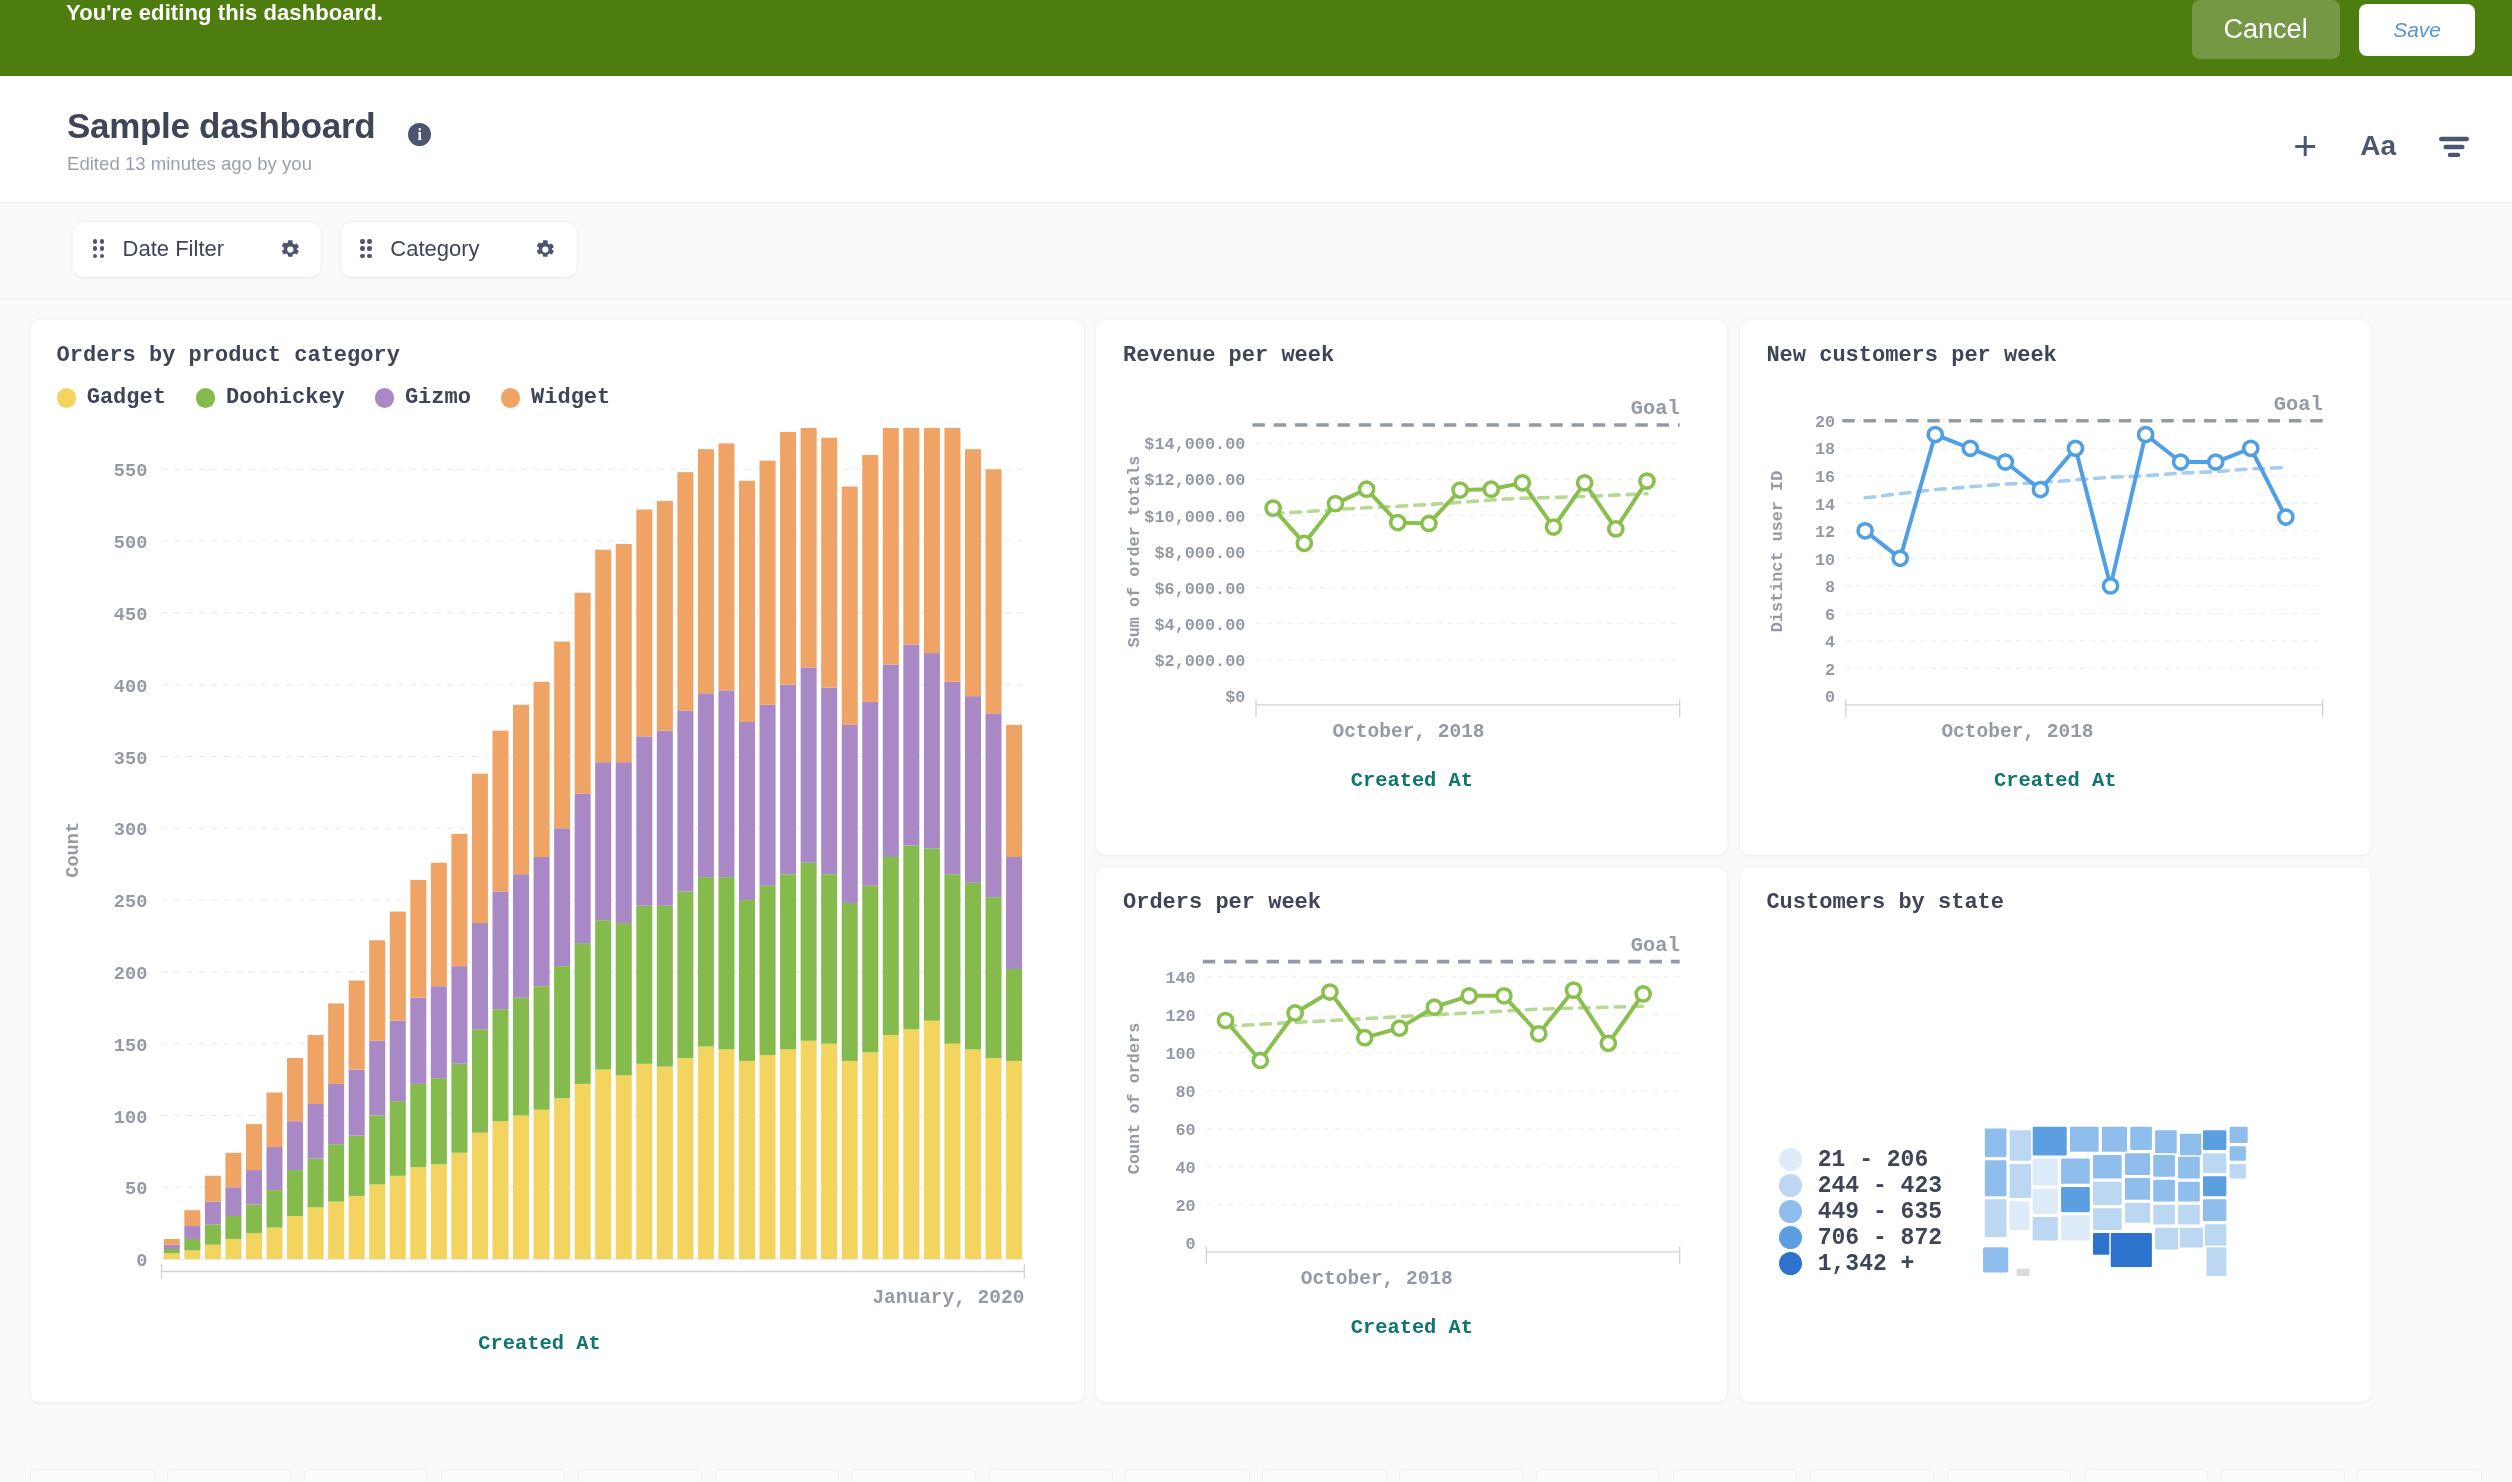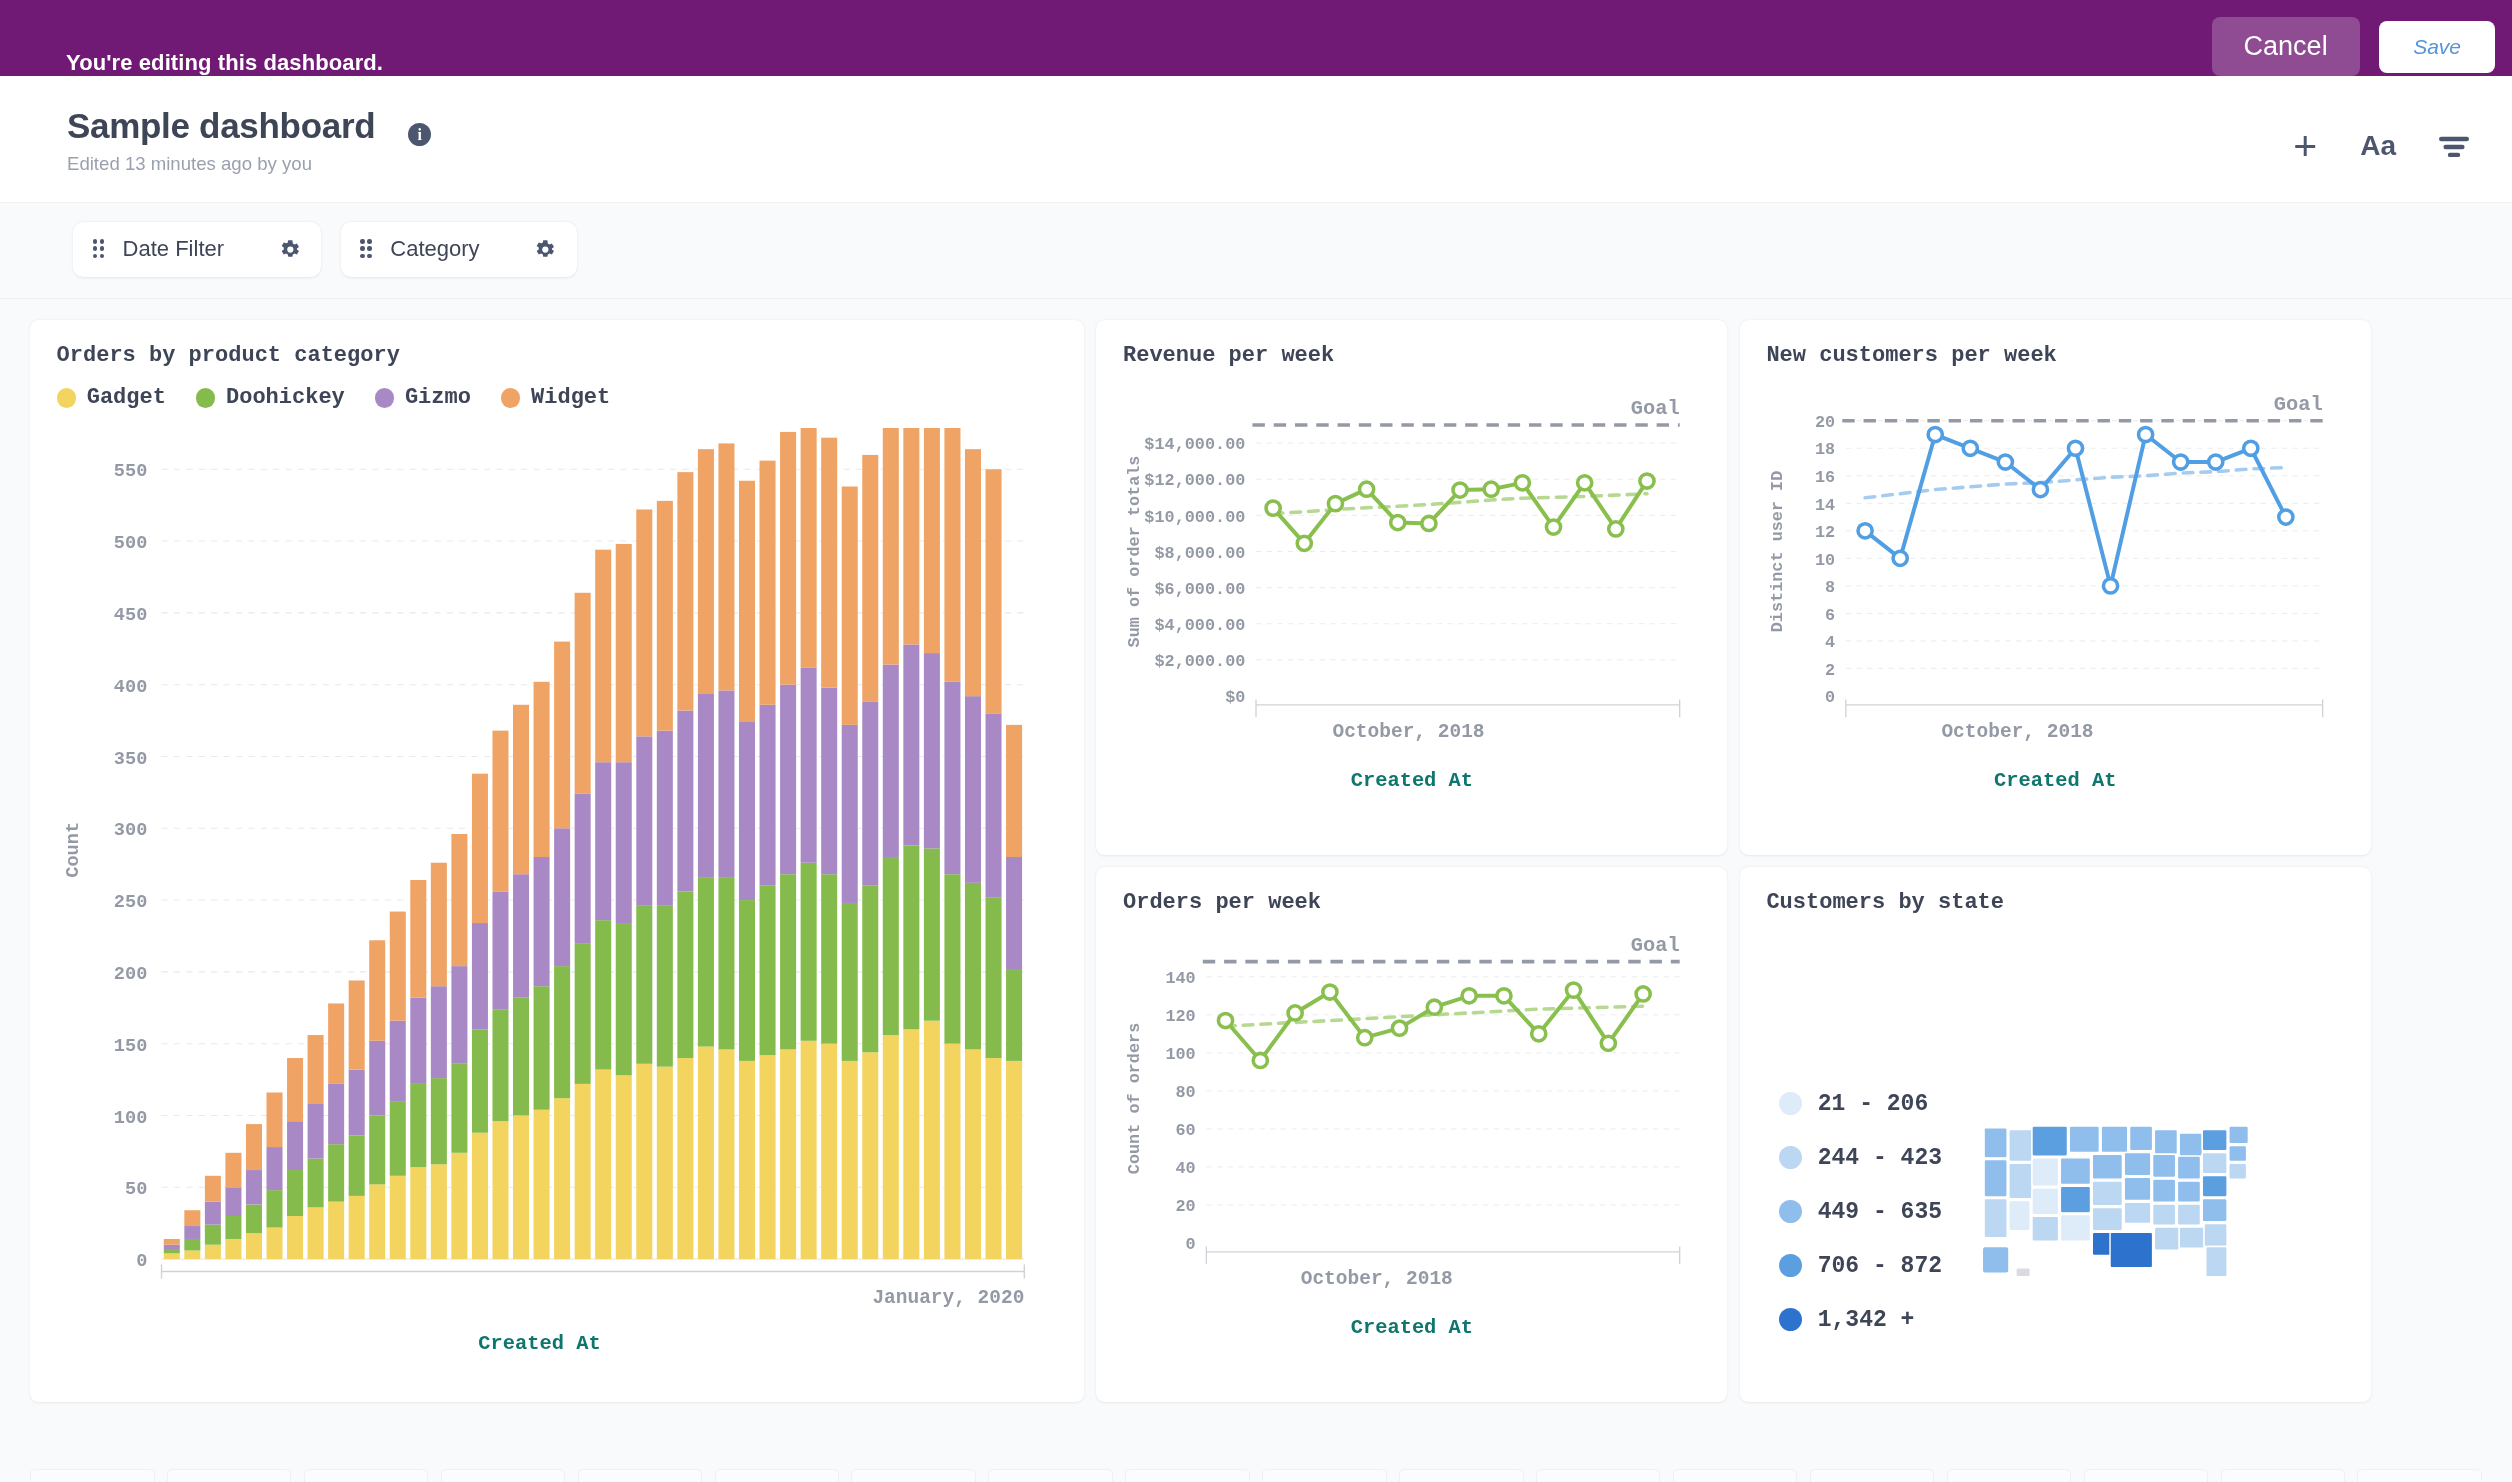--- a/index.html
+++ b/index.html
@@ -13,9 +13,9 @@
   
   .edit-banner {
     height: 76px;
-    background: #701a75;
-    display: flex; align-items: flex-end;
-    padding: 0 17px 0 66px;
+    background: #4d7c0f;
+    display: flex; align-items: flex-start;
+    padding: 0 37px 0 66px;
     position: relative;
   }
   .edit-banner-text {

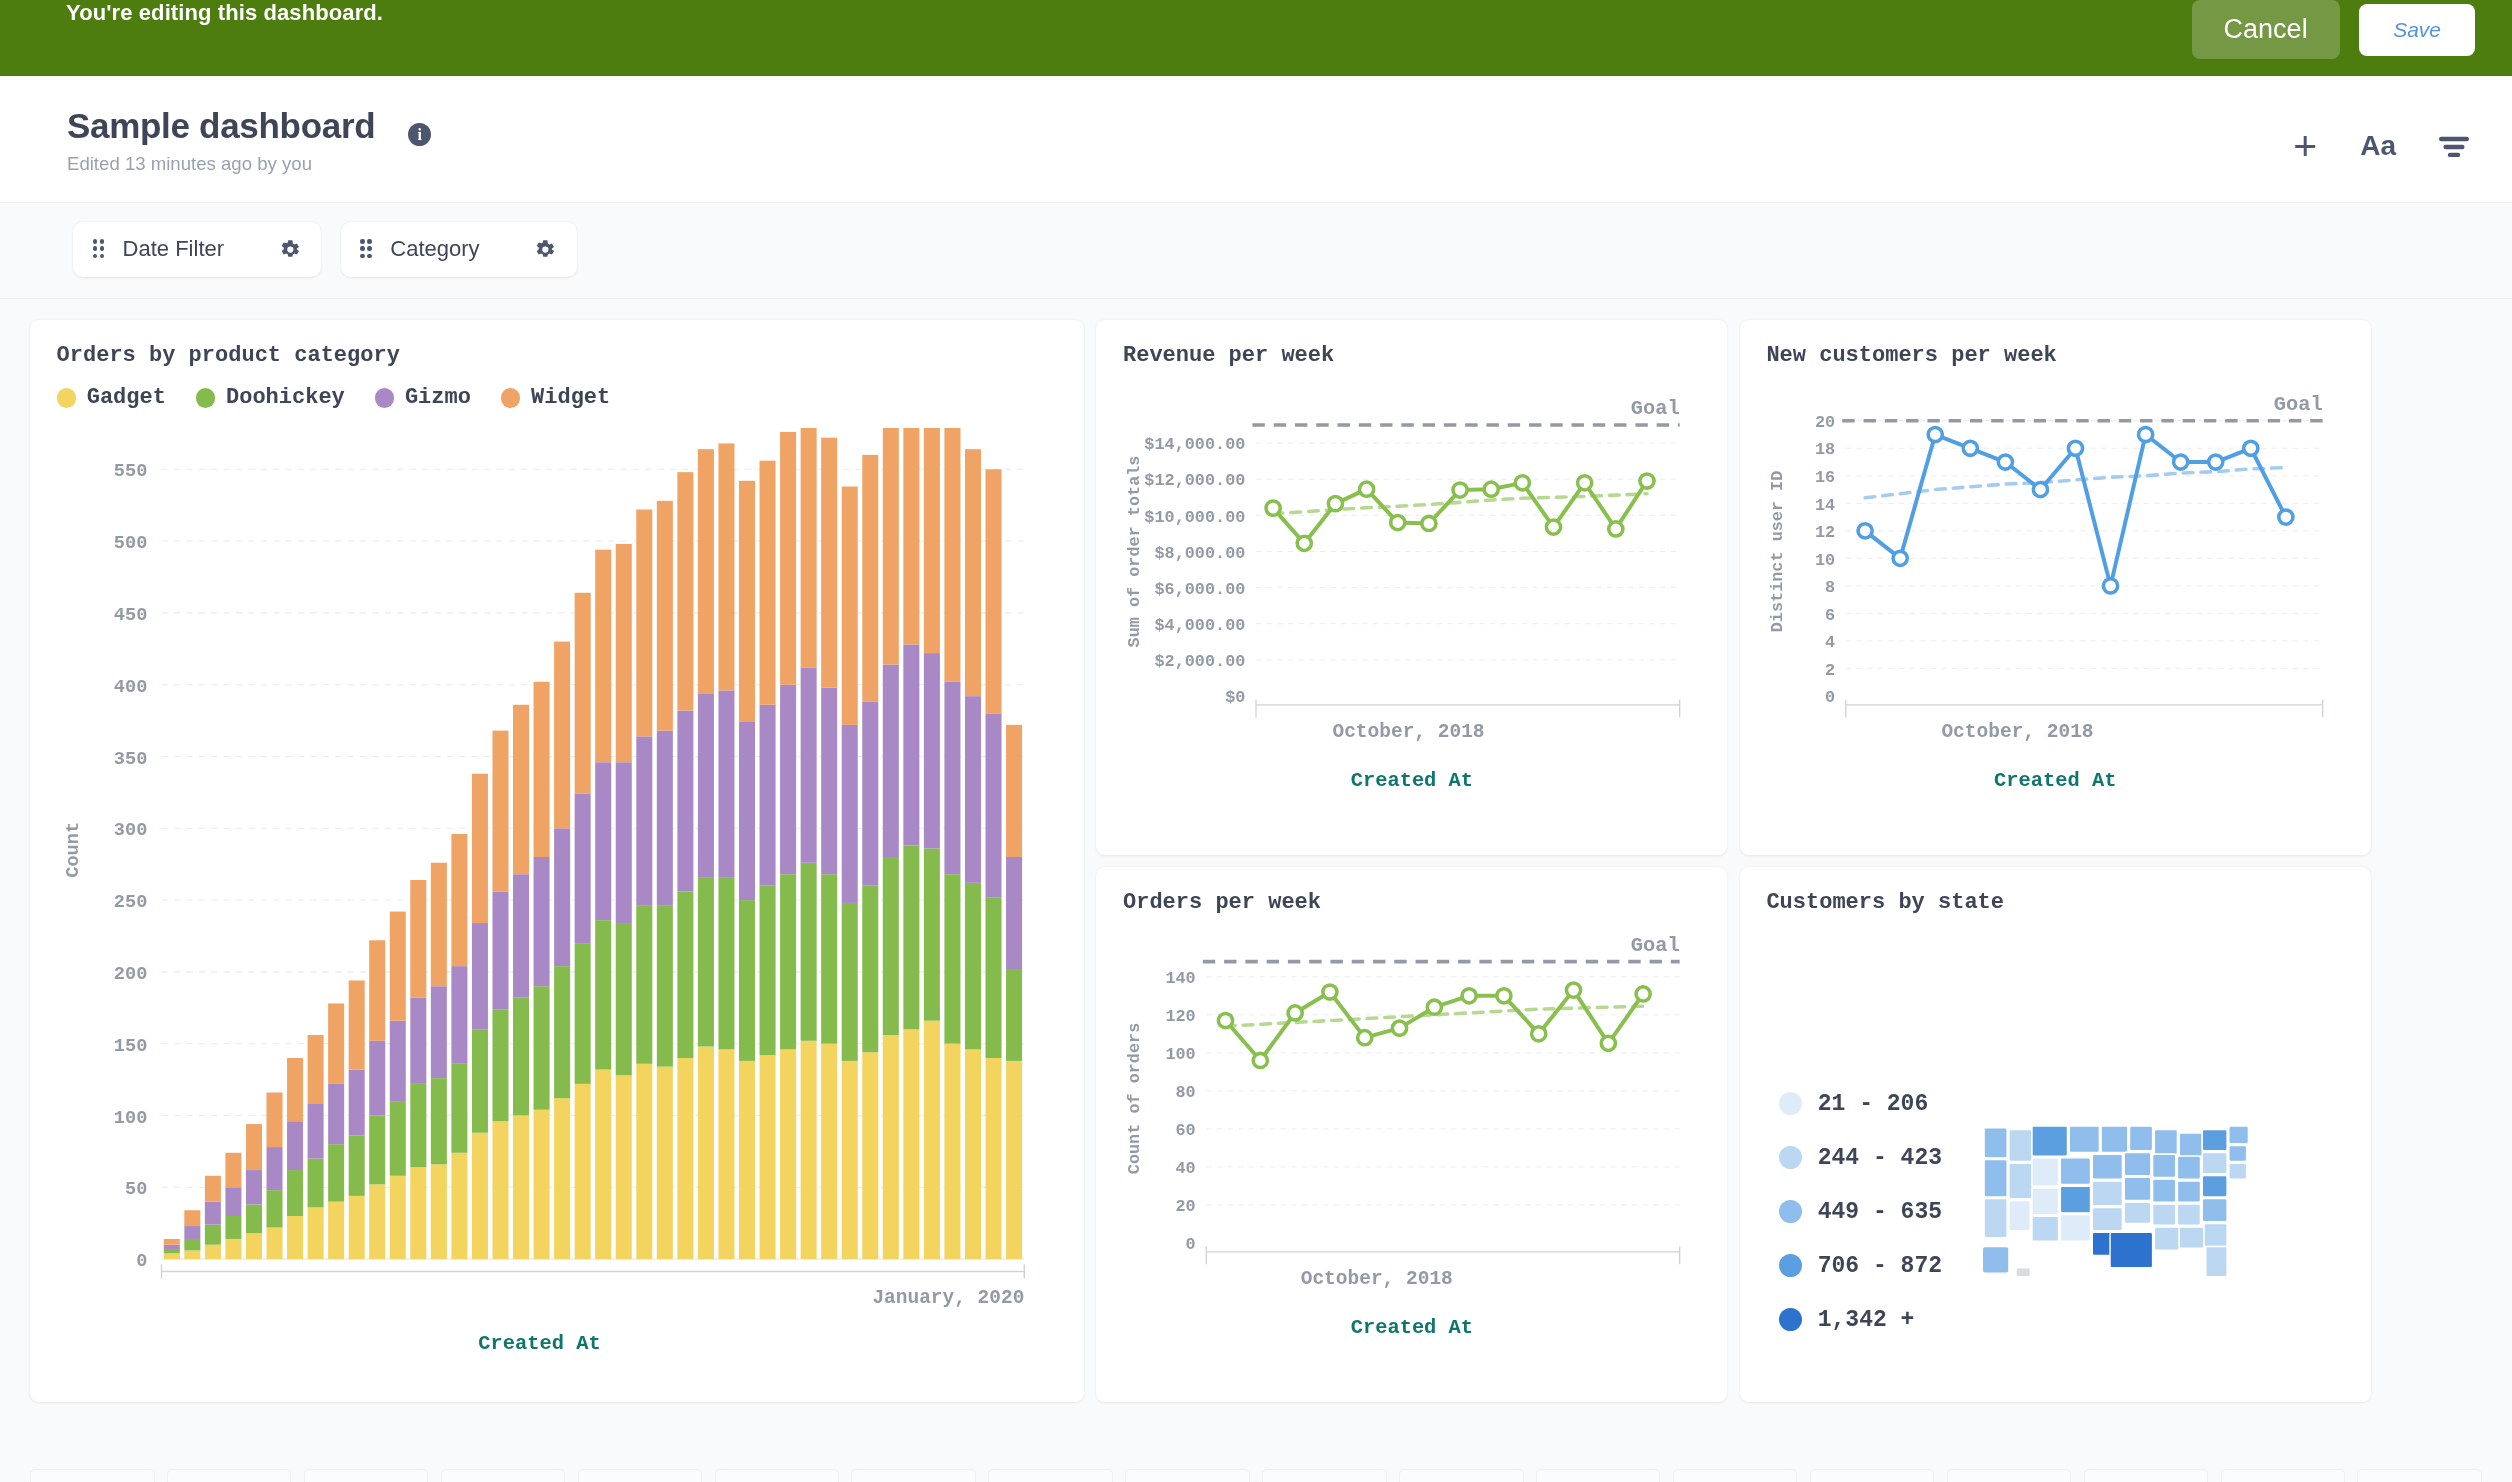--- a/index.html
+++ b/index.html
@@ -136,7 +136,7 @@
 
   
   .map-row { display: flex; align-items: center; height: 461px; }
-  .map-legend { display: flex; flex-direction: column; gap: 28px; padding-left: 12.4px; padding-top: 133px; }
+  .map-legend { display: flex; flex-direction: column; gap: 0; padding-left: 12.4px; padding-top: 133px; }
   .map-legend-item { display: flex; align-items: center; gap: 16px; }
   .map-swatch { width: 23px; height: 23px; border-radius: 50%; }
   .map-legend-label { font-size: 23px; color: #3E4557; font-weight: bold; }

